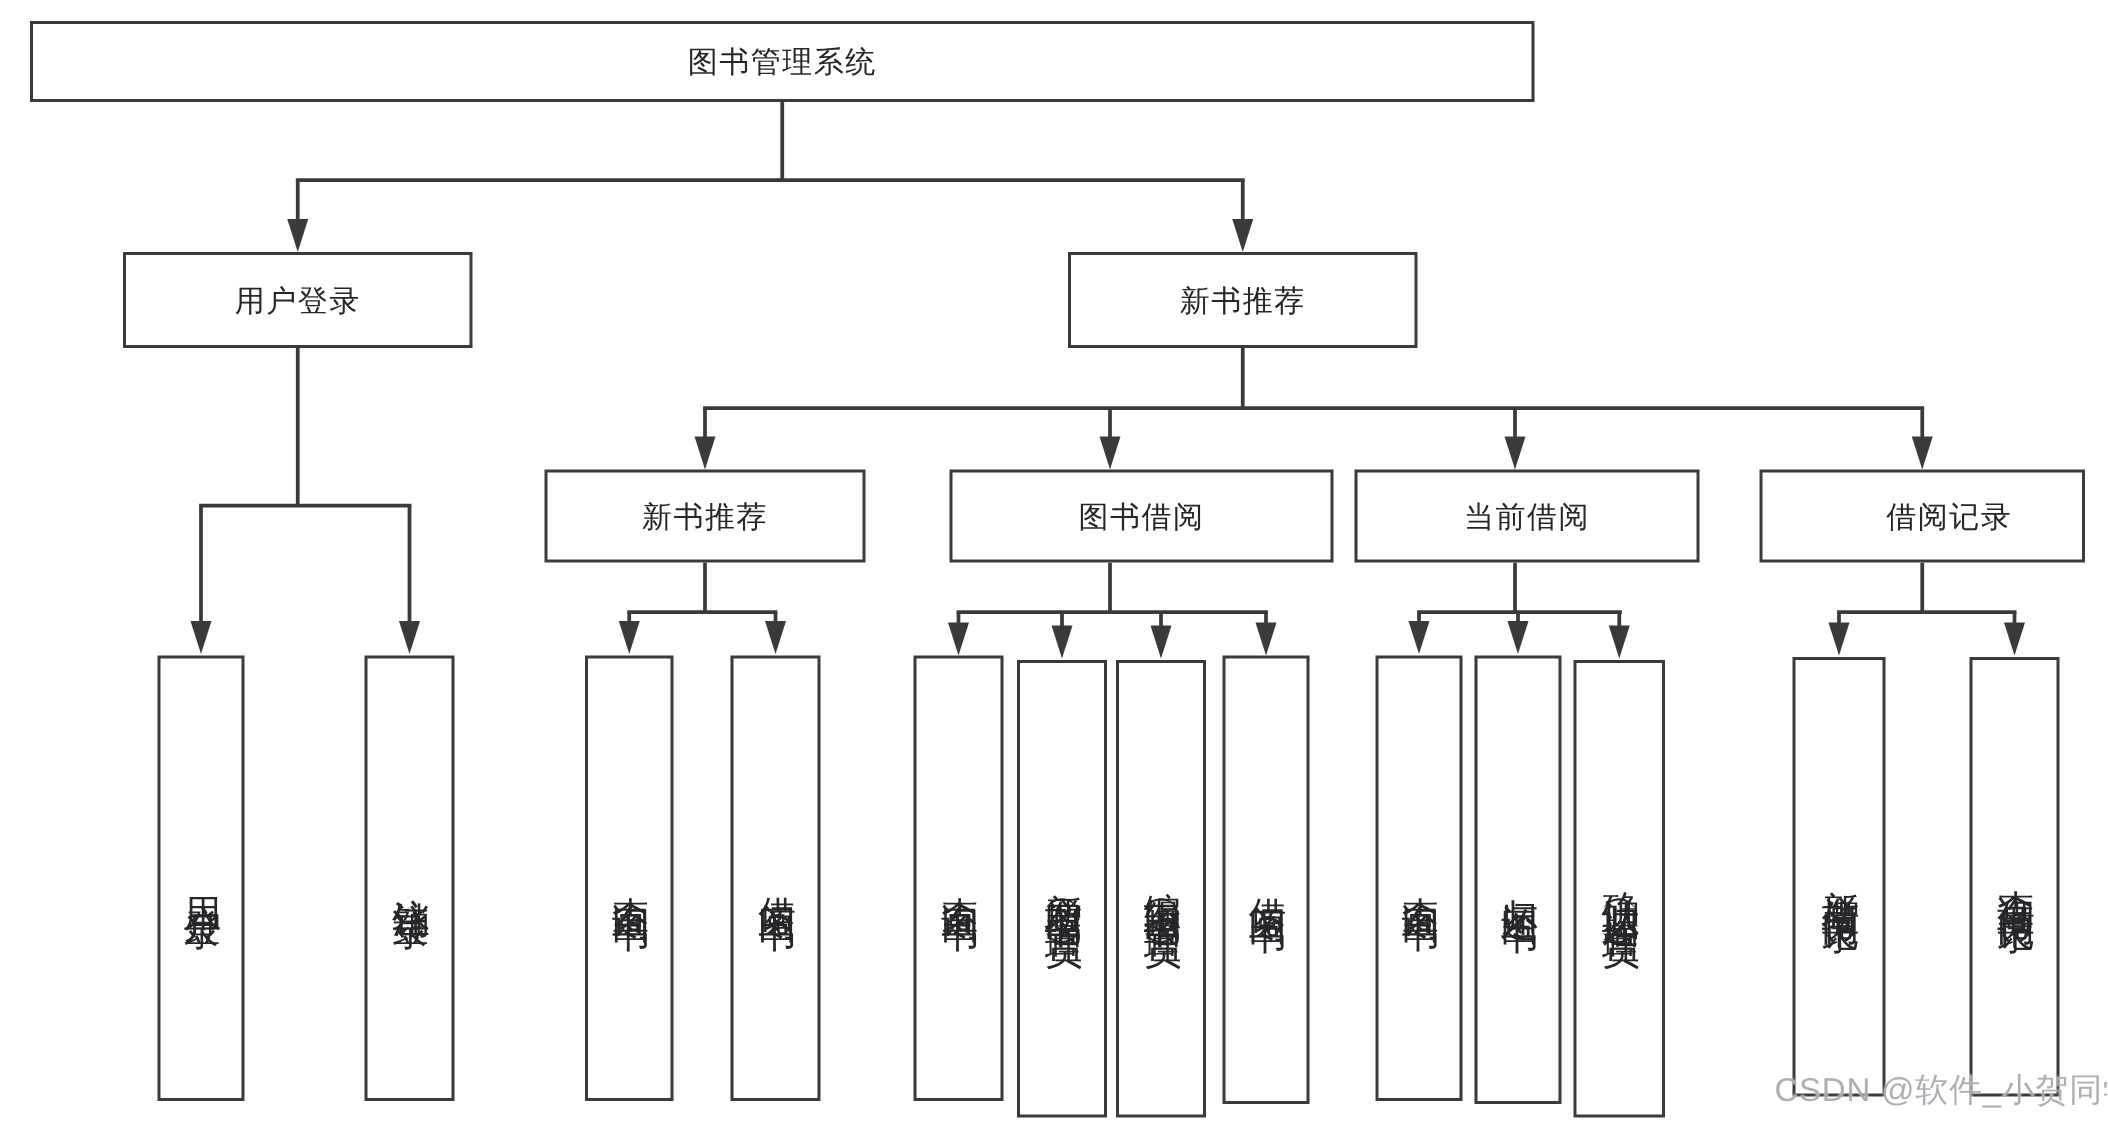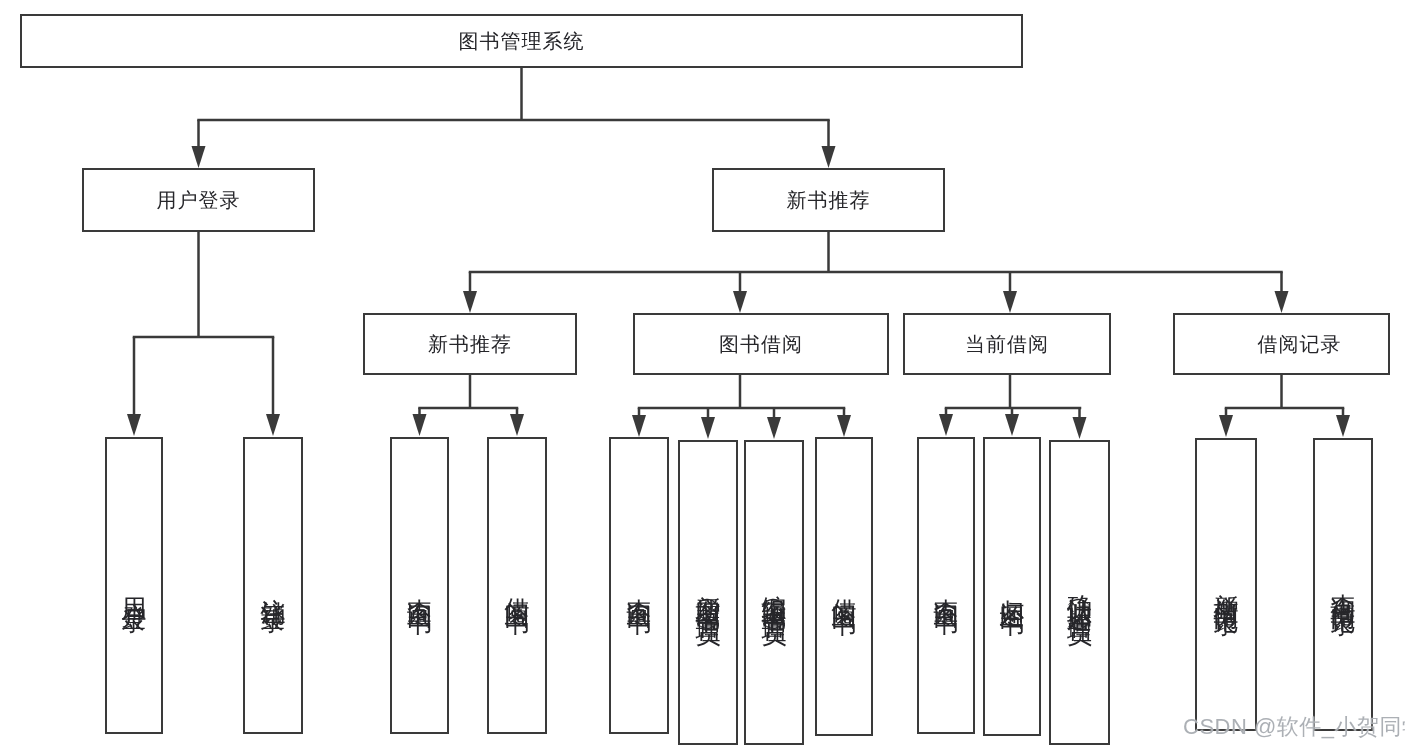--- a/index.html
+++ b/index.html
@@ -125,7 +125,7 @@
 
   <div class="hnode" style="left:363px;top:313px;width:214px;height:62px;">新书推荐</div>
   <div class="hnode" style="left:633px;top:313px;width:256px;height:62px;">图书借阅</div>
-  <div class="hnode" style="left:903px;top:313px;width:208px;height:62px;">当前借阅</div>
+  <div class="hnode" style="left:903px;top:313px;width:230px;height:62px;">当前借阅</div>
   <div class="hnode" style="left:1173px;top:313px;width:217px;height:62px;padding-left:36px;">借阅记录</div>
 
   <div class="vnode" style="left:105px;top:437px;width:58px;height:297px;">

